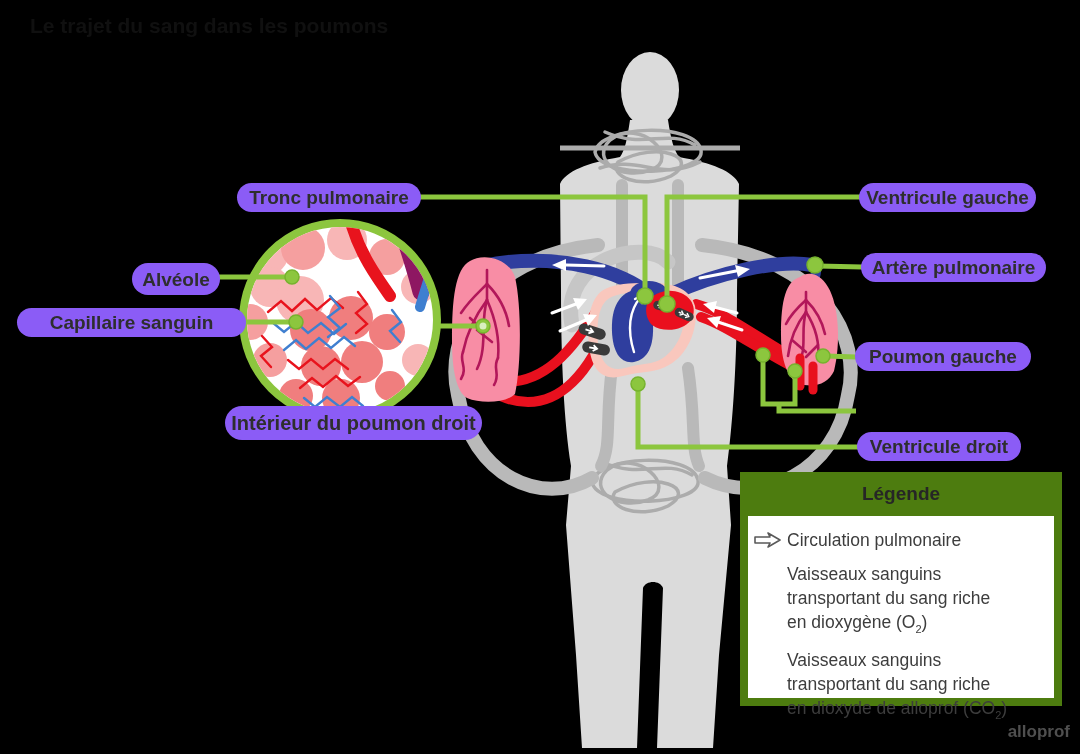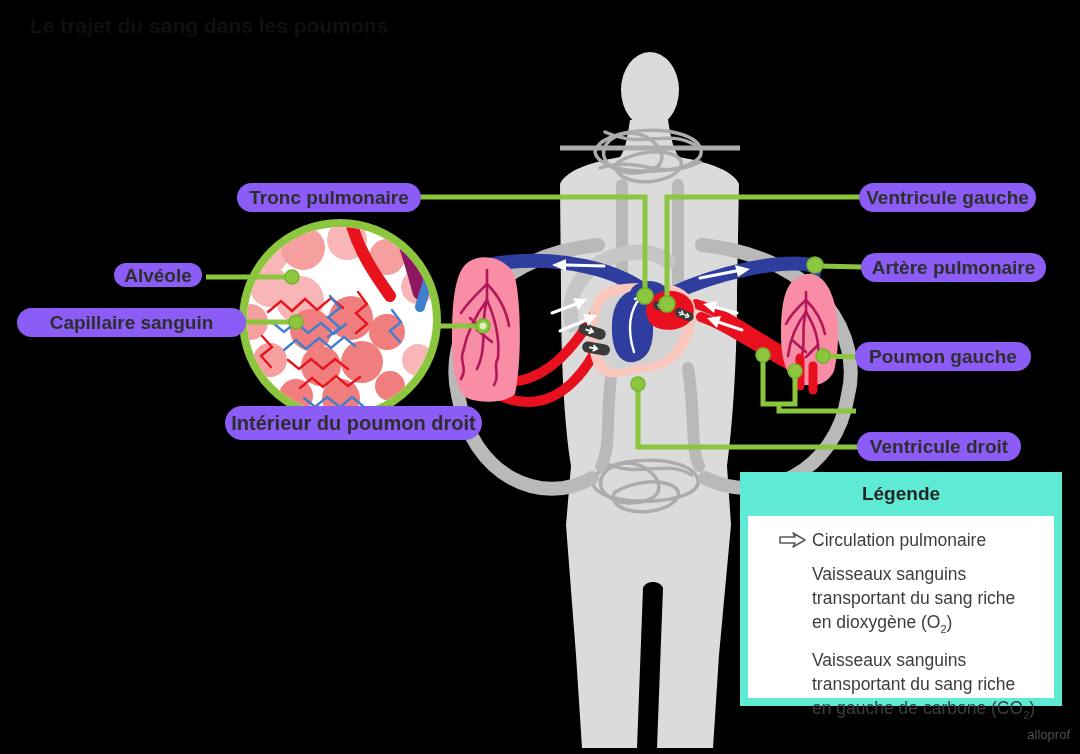--- a/index.html
+++ b/index.html
@@ -252,7 +252,7 @@
   <div class="badge" style="left:237px;top:183px;width:184px;height:29px;">Tronc pulmonaire</div>
   <div class="badge" style="left:859px;top:183px;width:177px;height:29px;">Ventricule gauche</div>
   <div class="badge" style="left:861px;top:253px;width:185px;height:29px;text-align:right;">Artère pulmonaire</div>
-  <div class="badge" style="left:114px;top:263px;width:88px;height:24px;">Alvéole</div>
+  <div class="badge" style="left:132px;top:263px;width:88px;height:32px;">Alvéole</div>
   <div class="badge" style="left:17px;top:308px;width:229px;height:29px;">Capillaire sanguin</div>
   <div class="badge" style="left:855px;top:342px;width:176px;height:29px;">Poumon gauche</div>
   <div class="badge" style="left:205px;top:406px;width:257px;height:34px;font-size:20px;border-radius:18px;margin-left:20px;">Intérieur du poumon droit</div>

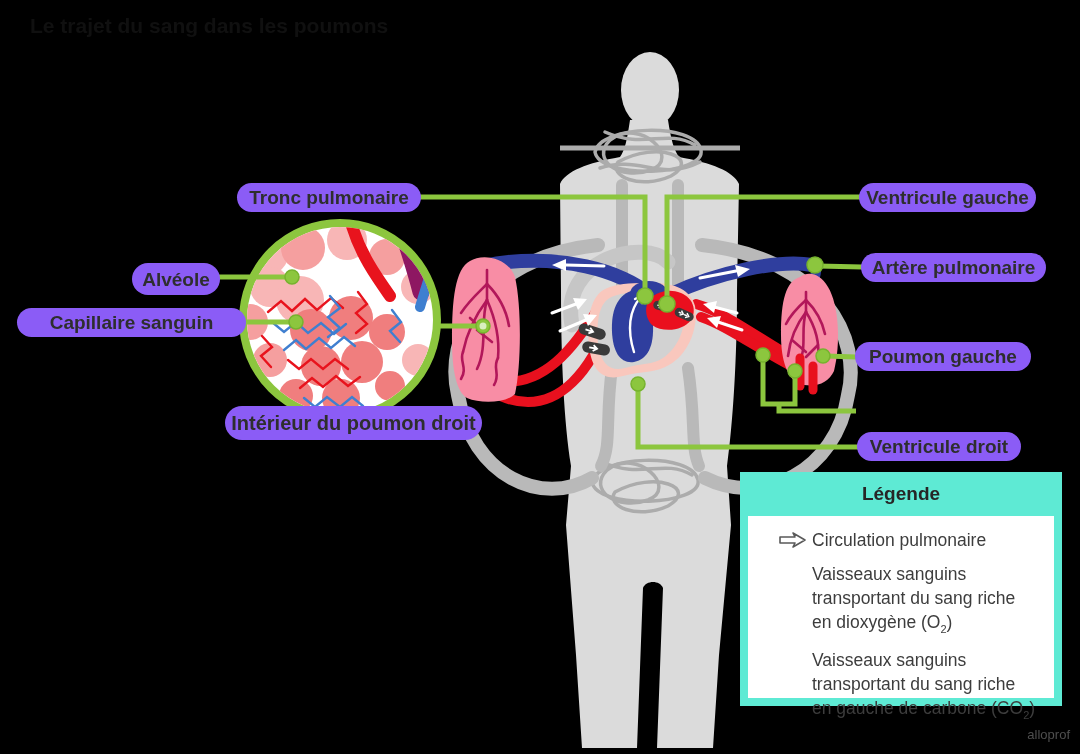--- a/index.html
+++ b/index.html
@@ -12,7 +12,7 @@
   .title{position:absolute;left:30px;top:14px;font-size:21px;font-weight:bold;color:#101010;}
   .watermark{position:absolute;right:10px;bottom:12px;font-size:13px;font-weight:normal;color:#4F4F4F;}
   
-  .legend{position:absolute;left:740px;top:472px;width:322px;height:234px;background:#5eead4;}
+  .legend{position:absolute;left:740px;top:472px;width:322px;height:234px;background:#4d7c0f;}
   .legend-header{height:44px;display:flex;align-items:center;justify-content:center;
                  font-size:19px;font-weight:bold;color:#262626;}
   .legend-body{position:absolute;left:8px;right:8px;top:44px;bottom:8px;background:#fff;

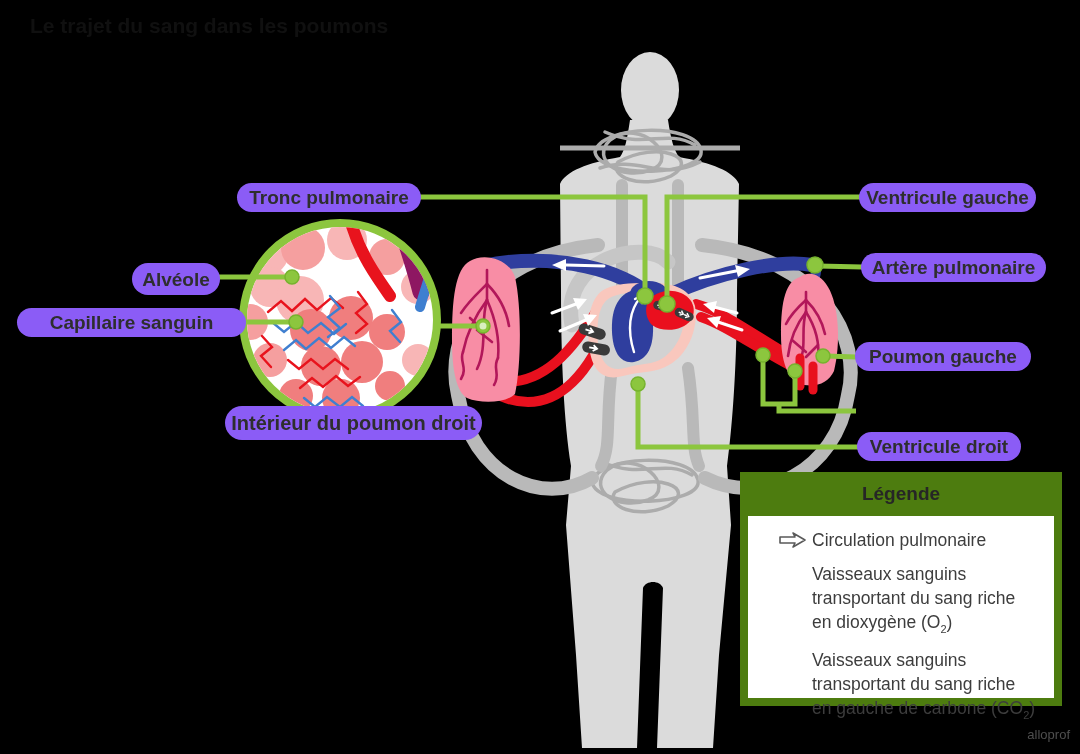--- a/index.html
+++ b/index.html
@@ -16,7 +16,7 @@
   .legend-header{height:44px;display:flex;align-items:center;justify-content:center;
                  font-size:19px;font-weight:bold;color:#262626;}
   .legend-body{position:absolute;left:8px;right:8px;top:44px;bottom:8px;background:#fff;
-               padding:12px 8px 6px 30px;box-sizing:border-box;color:#3D3D3D;font-size:17.5px;}
+               padding:12px 8px 6px 5px;box-sizing:border-box;color:#3D3D3D;font-size:17.5px;}
   .legend-row{display:flex;align-items:flex-start;margin-bottom:7px;}
   .legend-icon{flex:0 0 34px;padding-top:2px;}
   .swatch{width:24px;height:24px;border-radius:2px;}

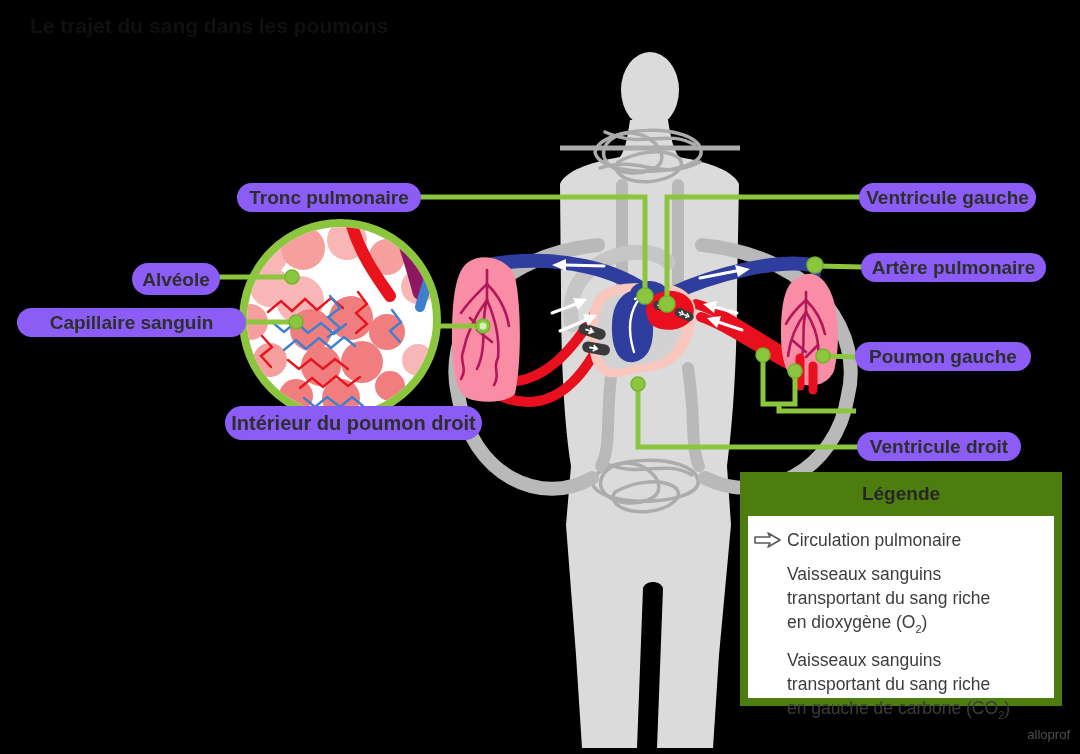--- a/index.html
+++ b/index.html
@@ -282,7 +282,7 @@
         <div class="legend-lines">
           <div>Vaisseaux sanguins</div>
           <div>transportant du sang riche</div>
-          <div><span>en gauche de carbone (CO</span><sub>2</sub><span>)</span></div>
+          <div><span>en dioxyde de alloprof (CO</span><sub>2</sub><span>)</span></div>
         </div>
       </div>
     </div>

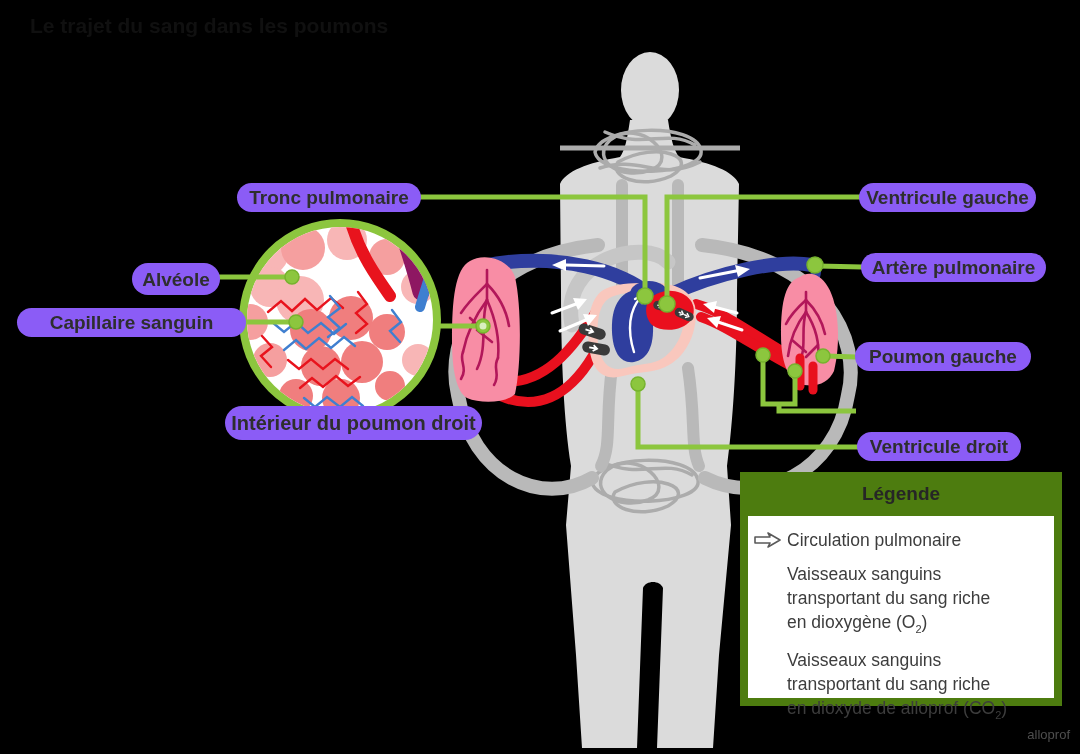--- a/index.html
+++ b/index.html
@@ -10,7 +10,7 @@
          font-size:19px;border-radius:16px;display:flex;align-items:center;
          justify-content:center;line-height:1;white-space:nowrap;}
   .title{position:absolute;left:30px;top:14px;font-size:21px;font-weight:bold;color:#101010;}
-  .watermark{position:absolute;right:10px;bottom:12px;font-size:13px;font-weight:normal;color:#4F4F4F;}
+  .watermark{position:absolute;right:10px;bottom:12px;font-size:17px;font-weight:bold;color:#4F4F4F;}
   
   .legend{position:absolute;left:740px;top:472px;width:322px;height:234px;background:#4d7c0f;}
   .legend-header{height:44px;display:flex;align-items:center;justify-content:center;

